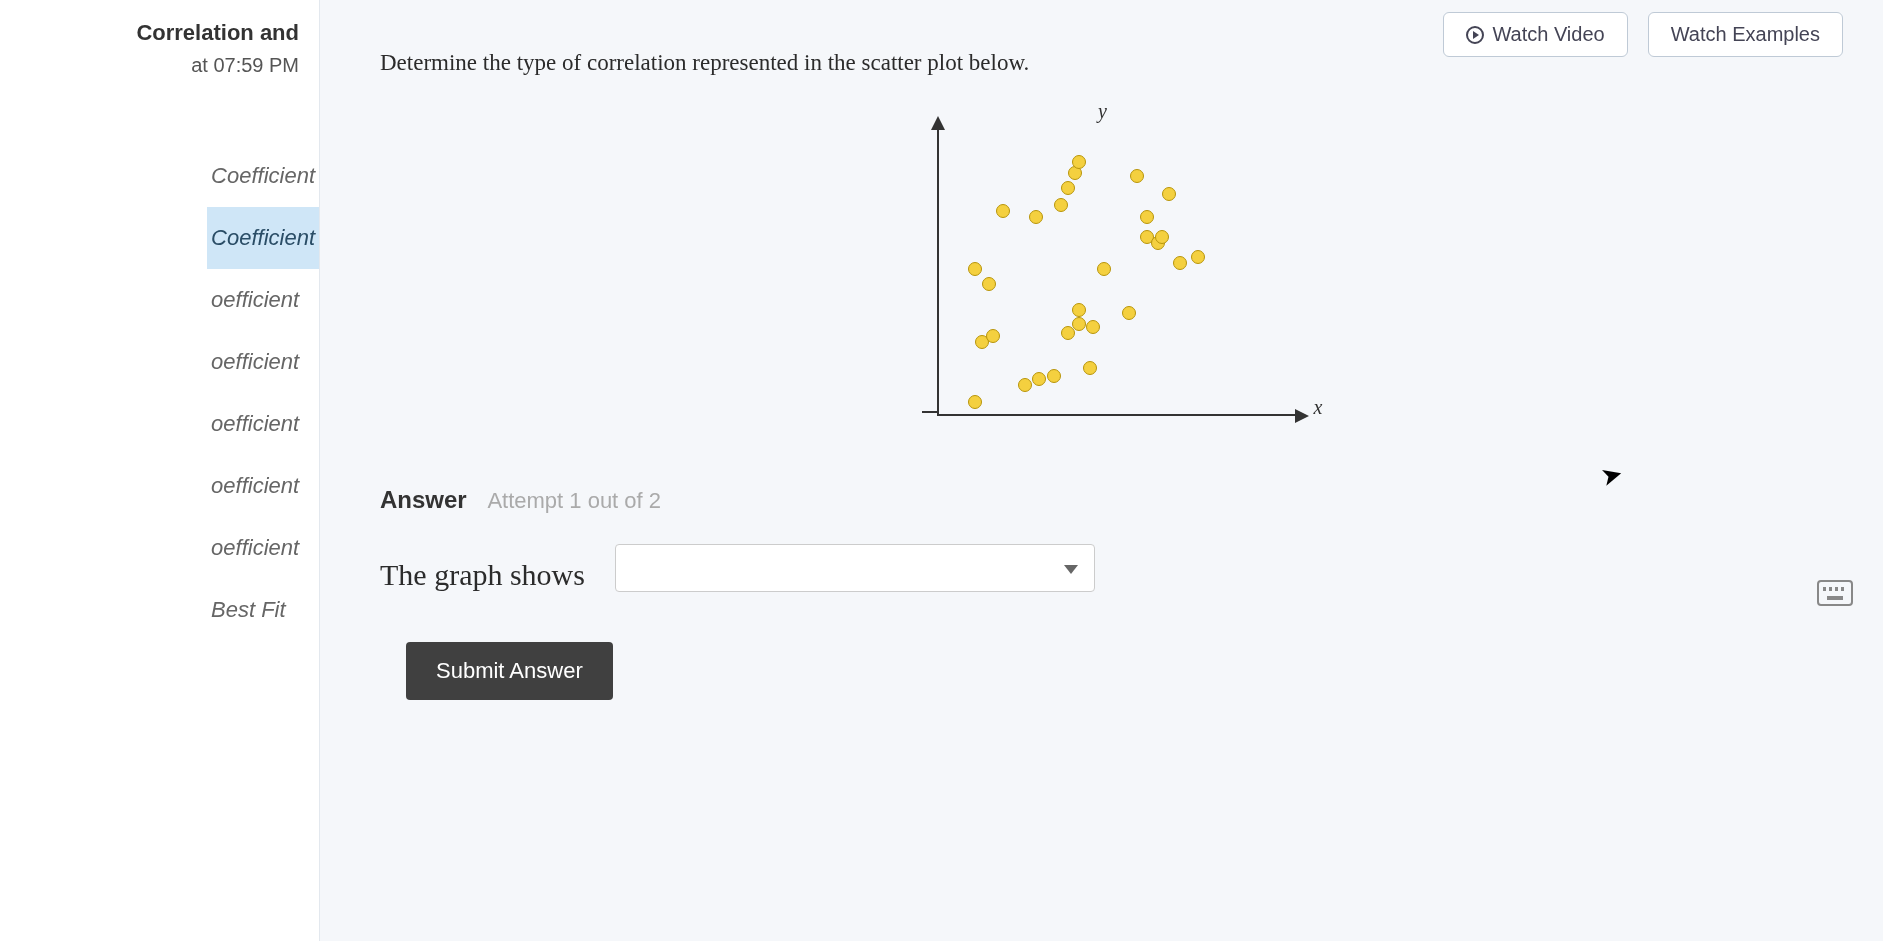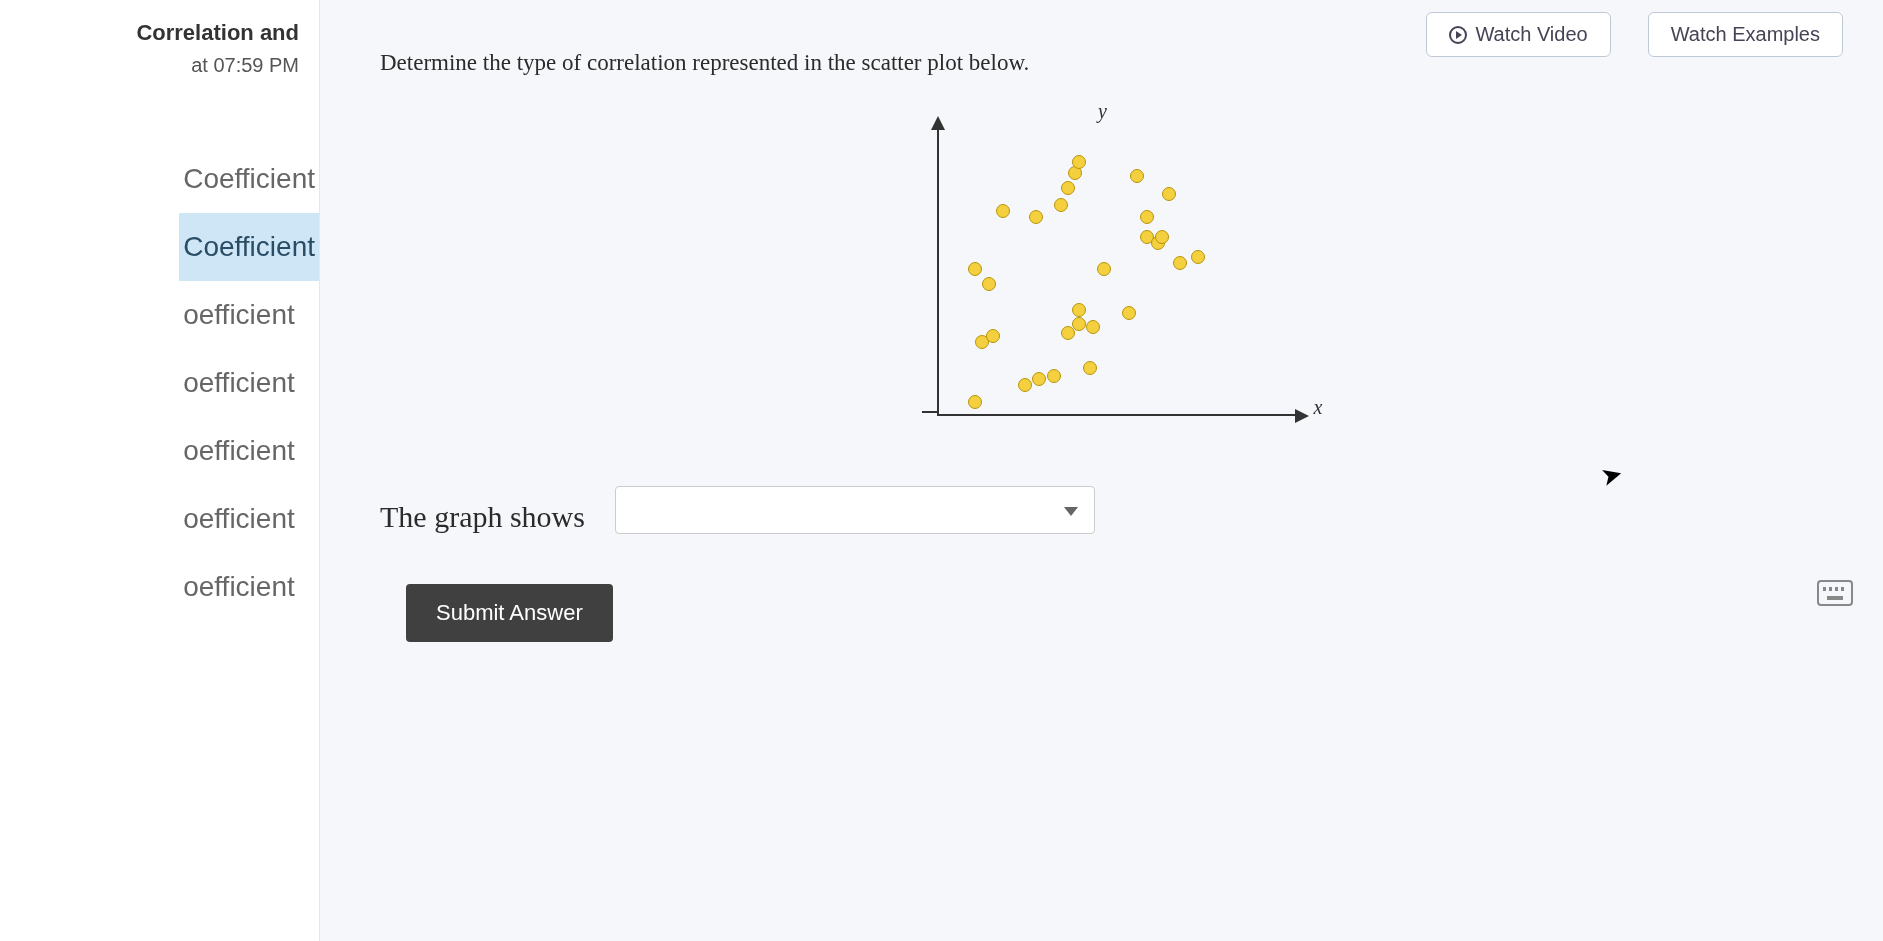--- a/index.html
+++ b/index.html
@@ -84,7 +84,6 @@
     display: flex;
     align-items: center;
     gap: 8px;
-    margin-left: 17px;
   }
   .play-icon {
     width: 18px; height: 18px;

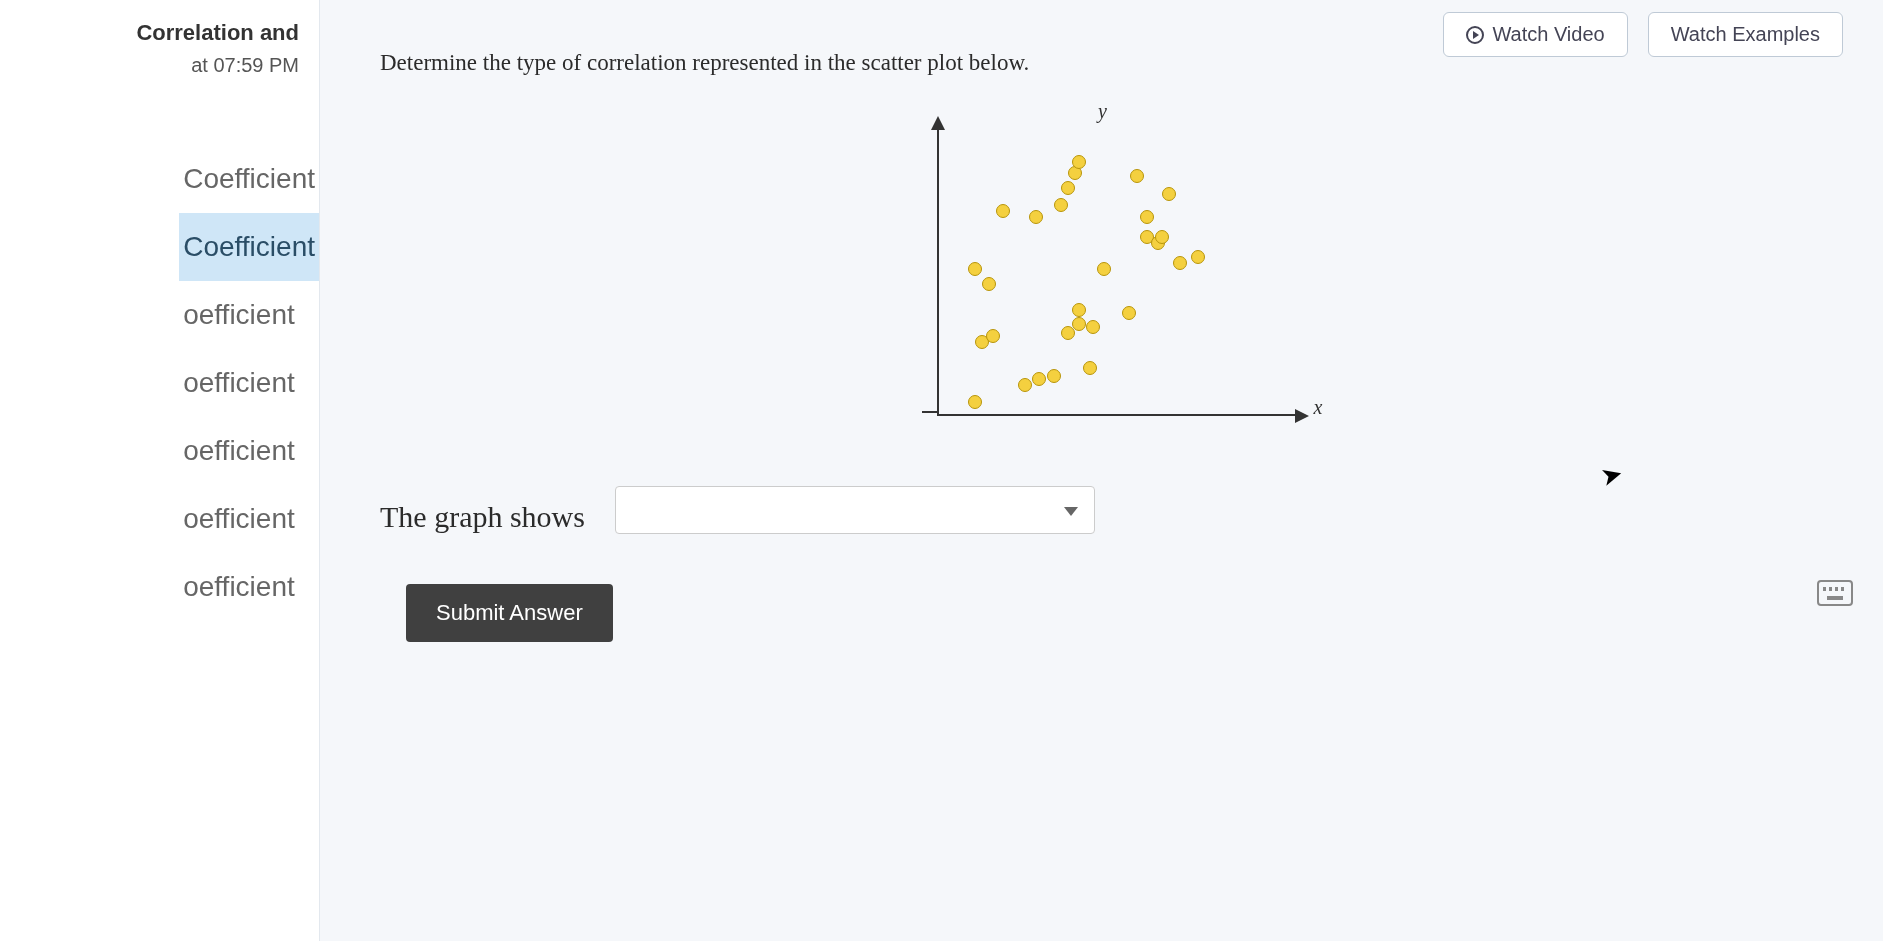--- a/index.html
+++ b/index.html
@@ -51,9 +51,10 @@
   }
   .sidebar .nav-item {
     padding: 18px 4px;
-    font-size: 28px;
+    font-size: 22px;
     color: #666;
     cursor: pointer;
+    font-style: italic;
   }
   .sidebar .nav-item.active {
     background: #cfe6f7;

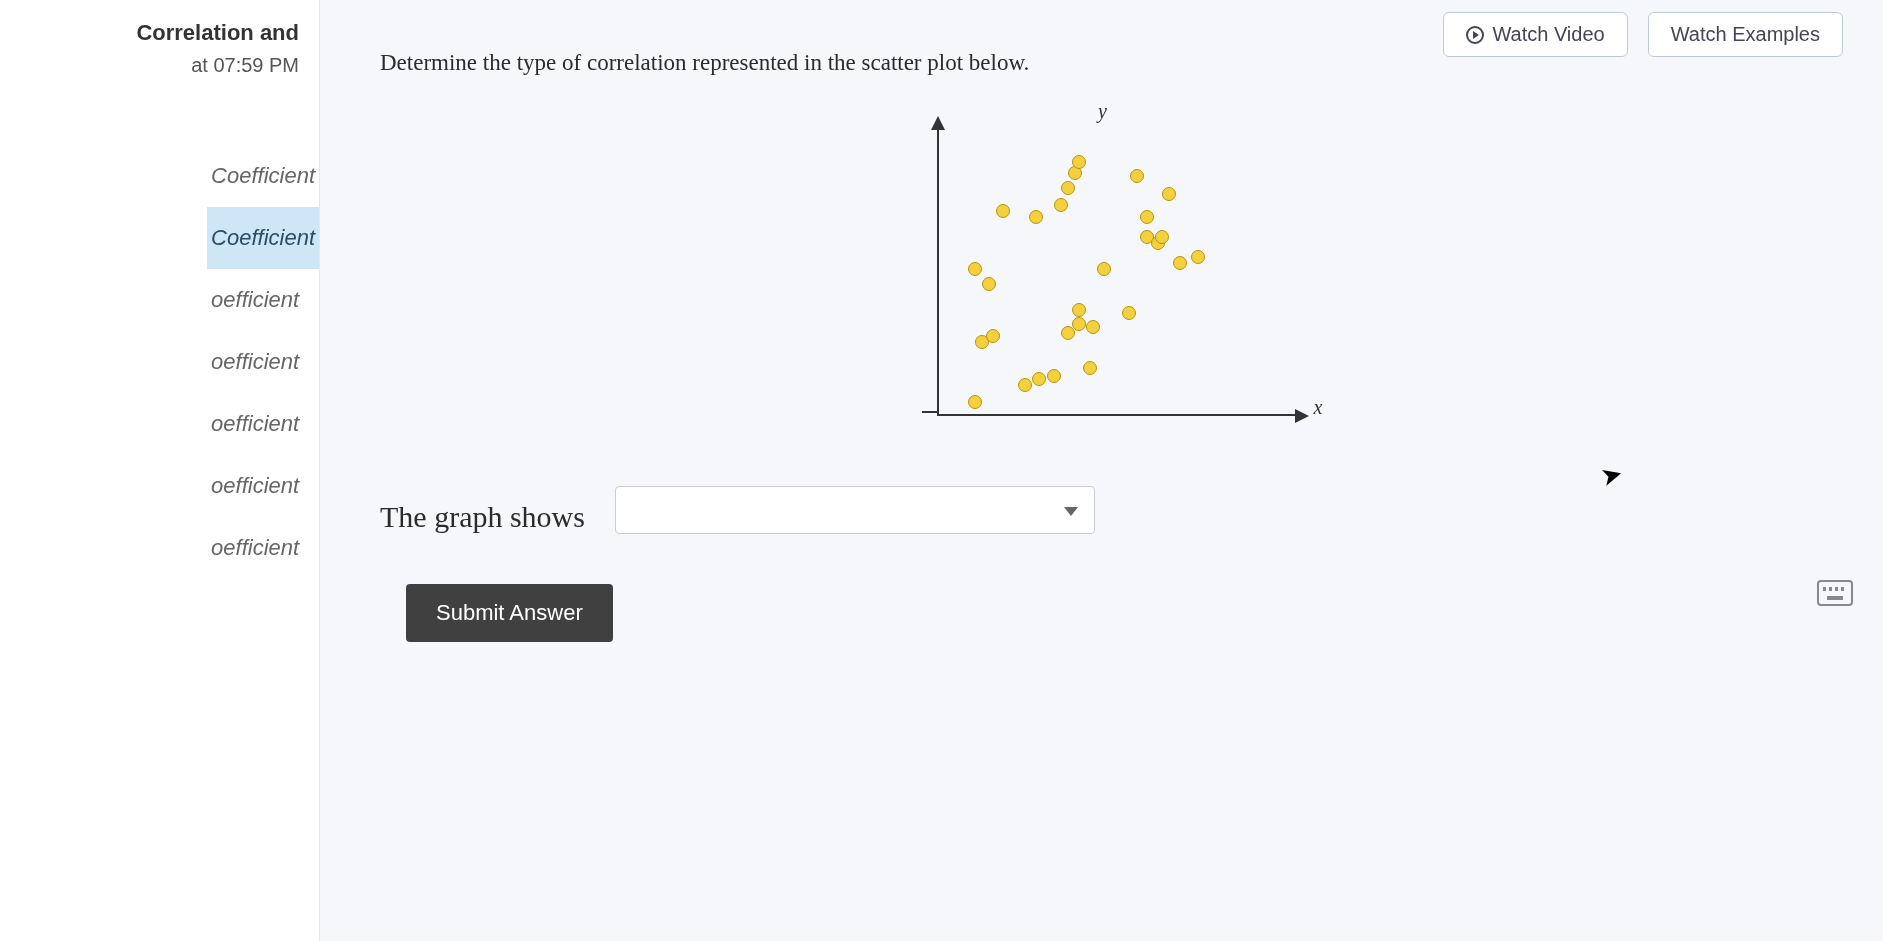--- a/index.html
+++ b/index.html
@@ -313,6 +313,10 @@
       </div>
   </div>
 
+  <div class="answer-row">
+    <b>Answer</b>
+    <span class="attempt">Attempt 1 out of 2</span>
+  </div>
 
   <div class="graph-shows">
     <span>The graph shows</span>

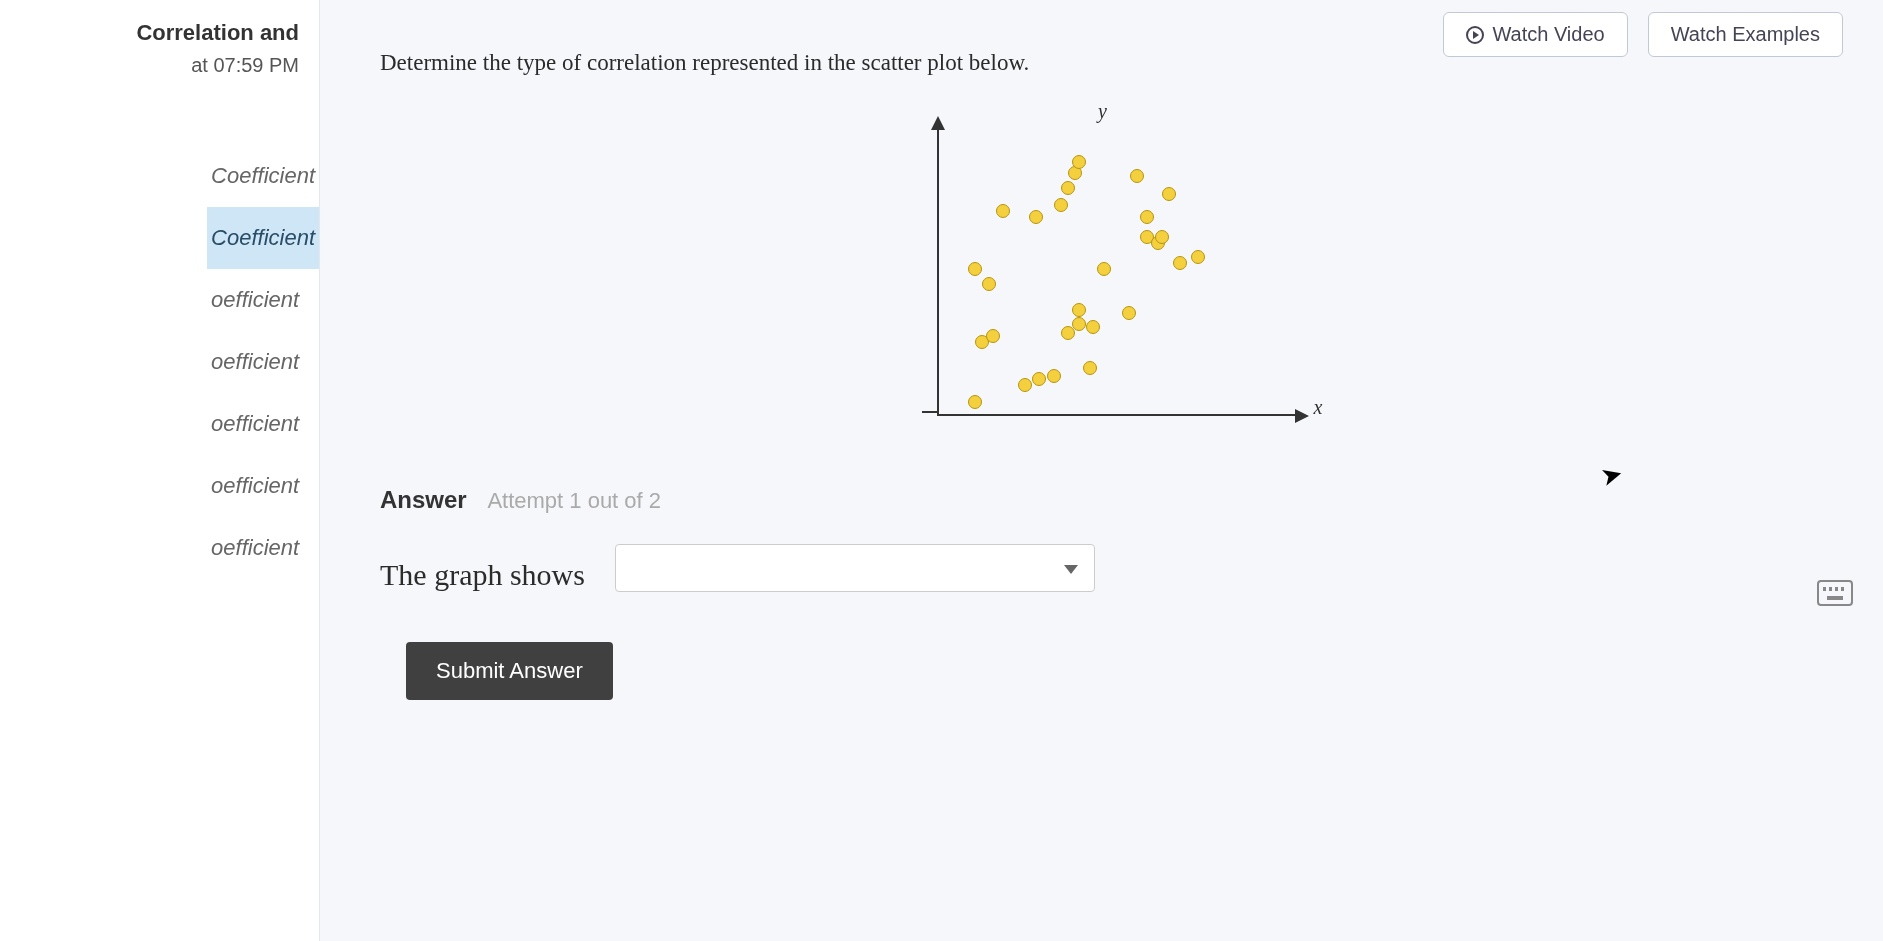--- a/index.html
+++ b/index.html
@@ -258,6 +258,7 @@
       <div class="nav-item">oefficient</div>
       <div class="nav-item">oefficient</div>
       <div class="nav-item">oefficient</div>
+      <div class="nav-item">Best Fit</div>
     </div>
 </div>
 

